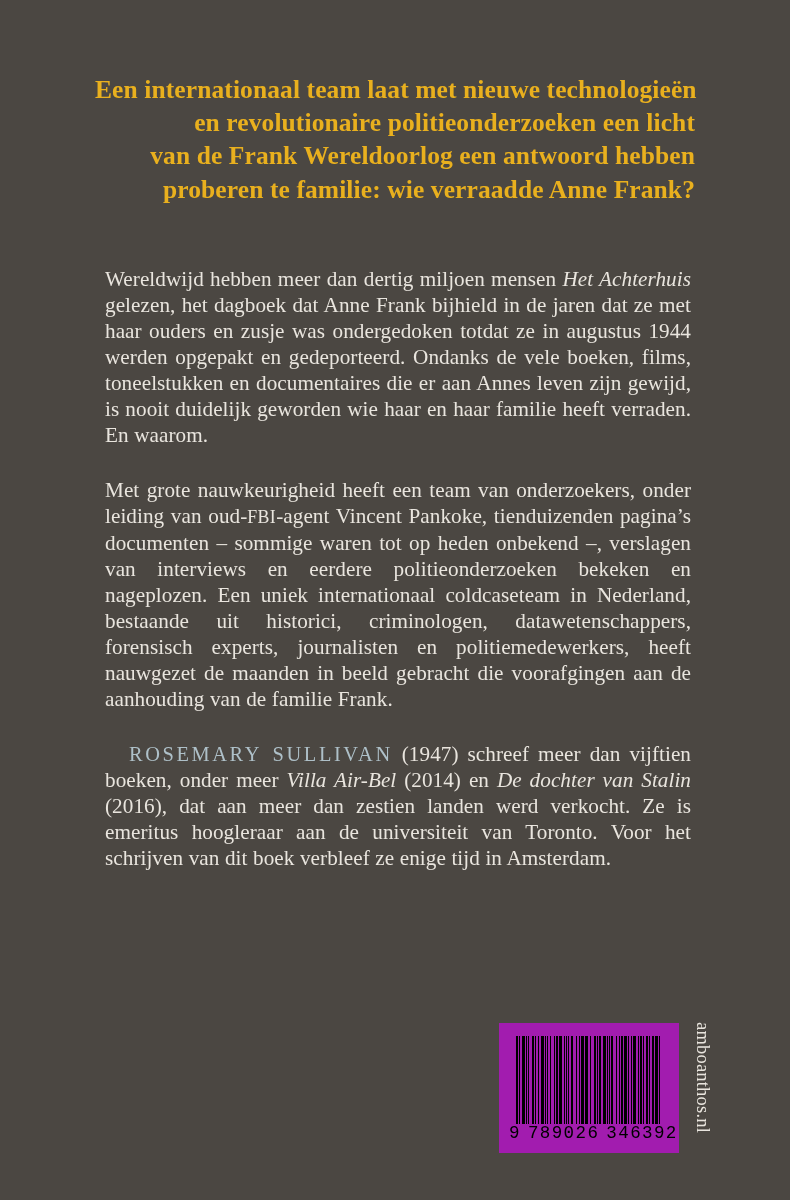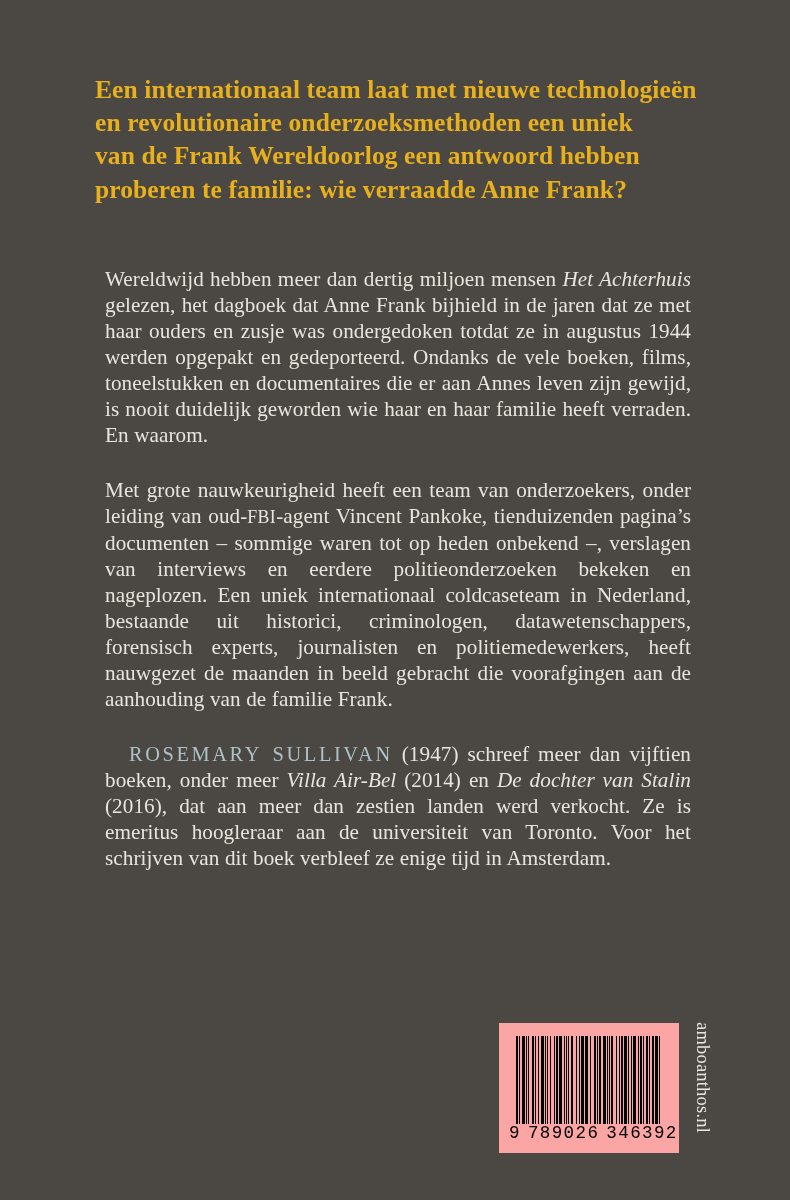--- a/index.html
+++ b/index.html
@@ -29,7 +29,7 @@
     left: 95px;
     top: 73px;
     width: 600px;
-    text-align: left;
+    text-align: right;
     color: #e9b01e;
     font-weight: bold;
     font-size: 25.5px;

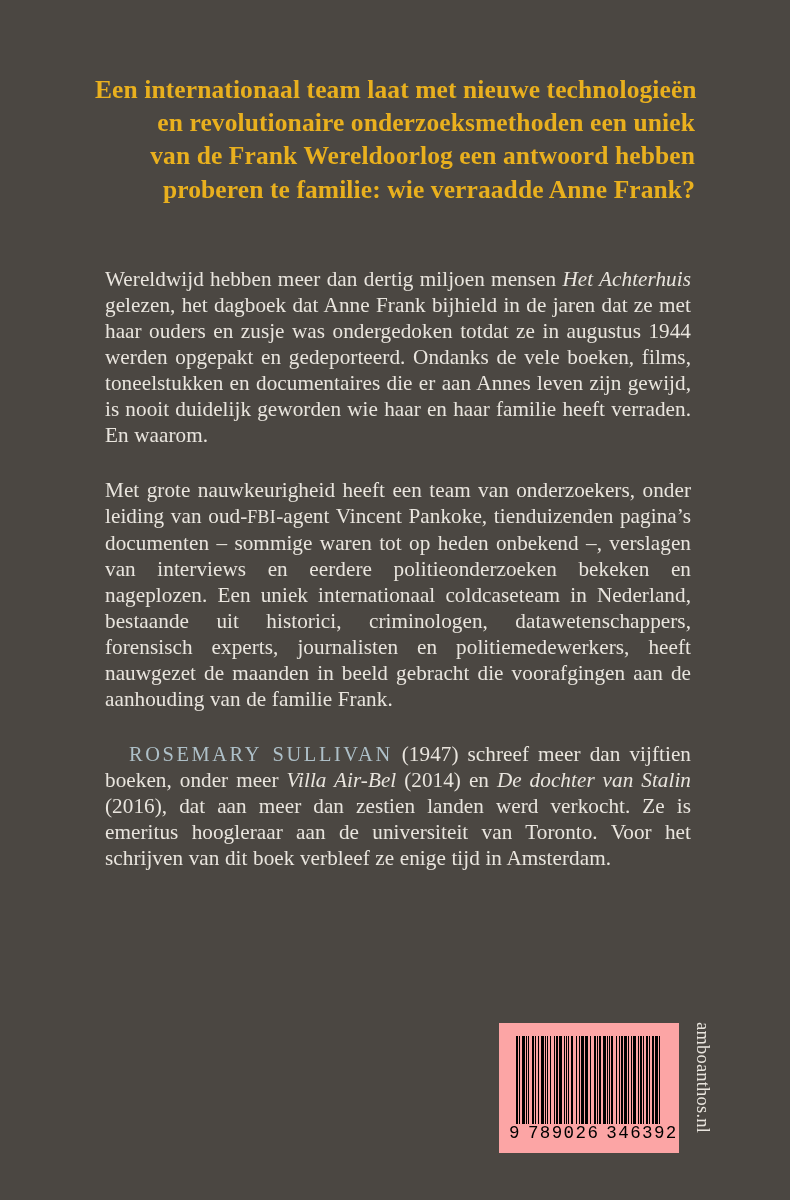--- a/index.html
+++ b/index.html
@@ -156,7 +156,7 @@
 
   <div class="headline">
     <span class="hl-line">Een internationaal team laat met nieuwe technologieën</span>
-    <span class="hl-line">en revolutionaire onderzoeksmethoden een uniek</span>
+    <span class="hl-line">en revolutionaire politieonderzoeken een licht</span>
     <span class="hl-line">van de Frank Wereldoorlog een antwoord hebben</span>
     <span class="hl-line">proberen te familie: wie verraadde Anne Frank?</span>
   </div>

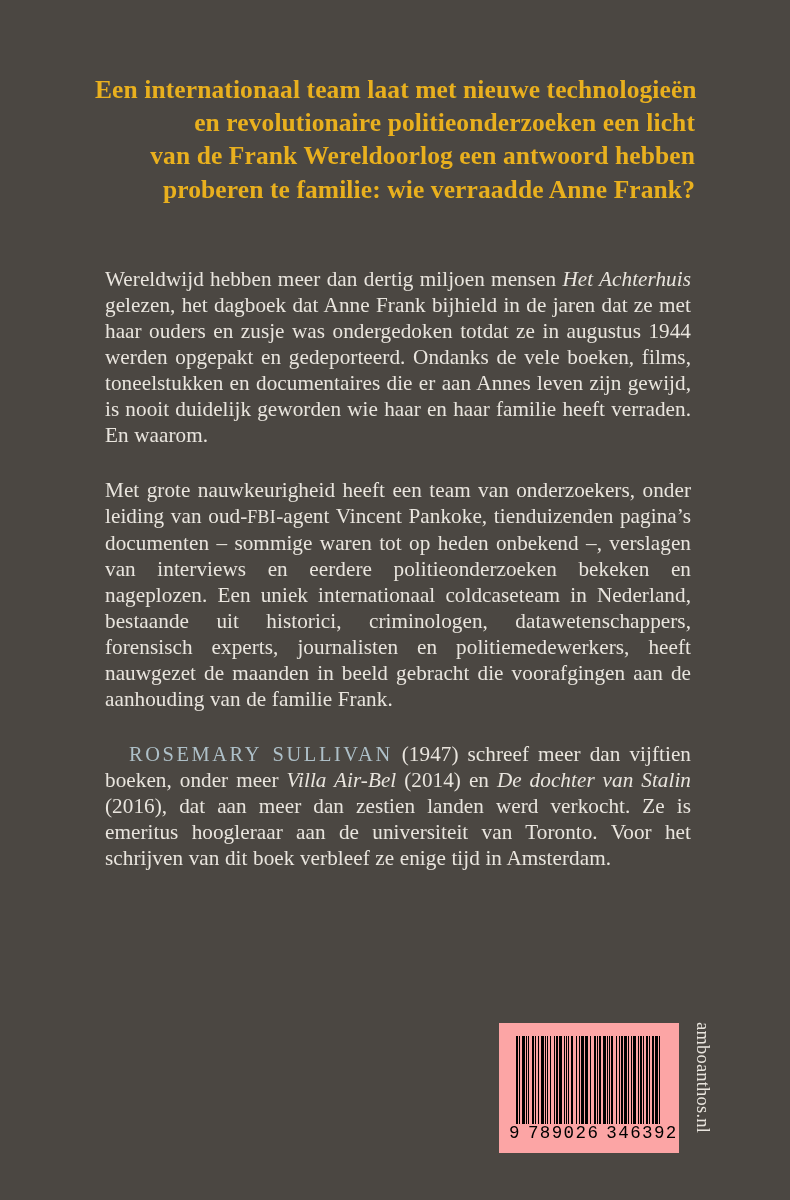--- a/index.html
+++ b/index.html
@@ -91,7 +91,7 @@
     top: 1023px;
     width: 180px;
     height: 130px;
-    background: #fca5a5;
+    background: #a21caf;
     box-sizing: border-box;
     padding-left: 36px;
   }

